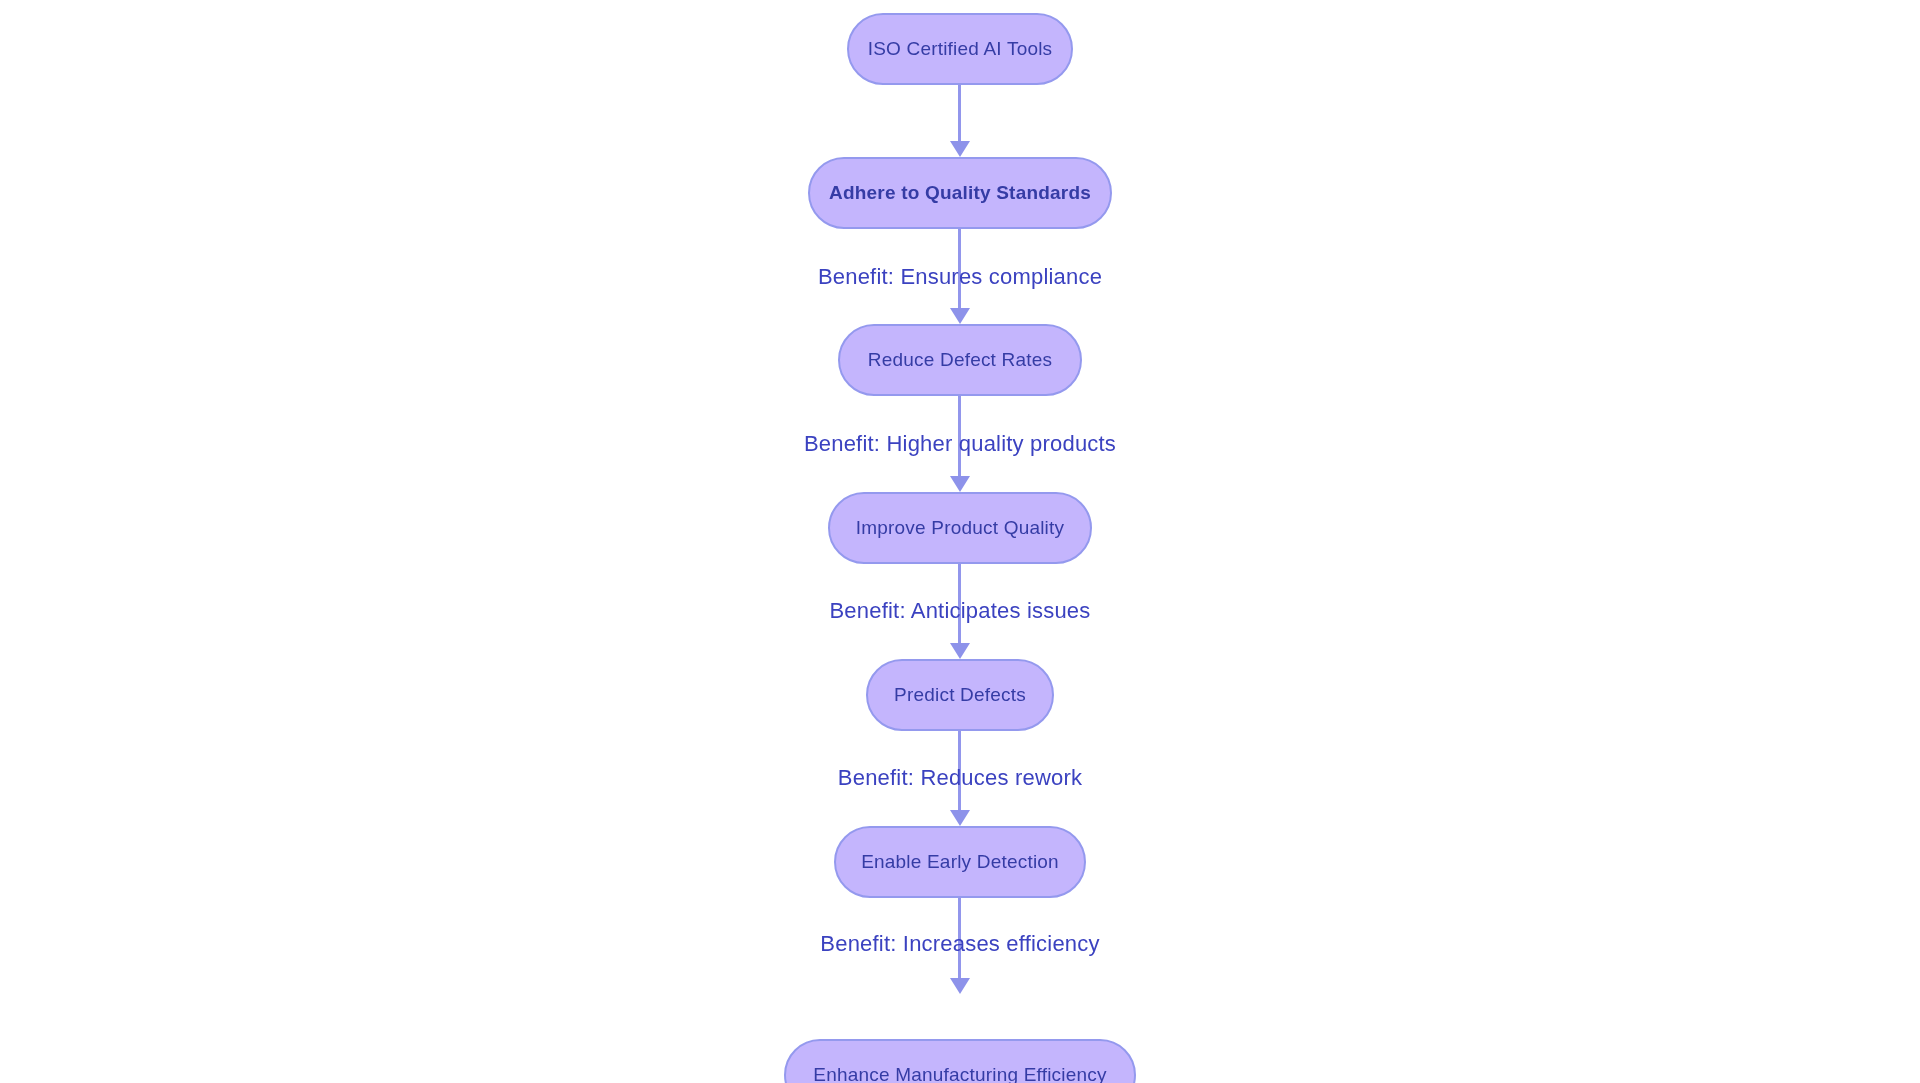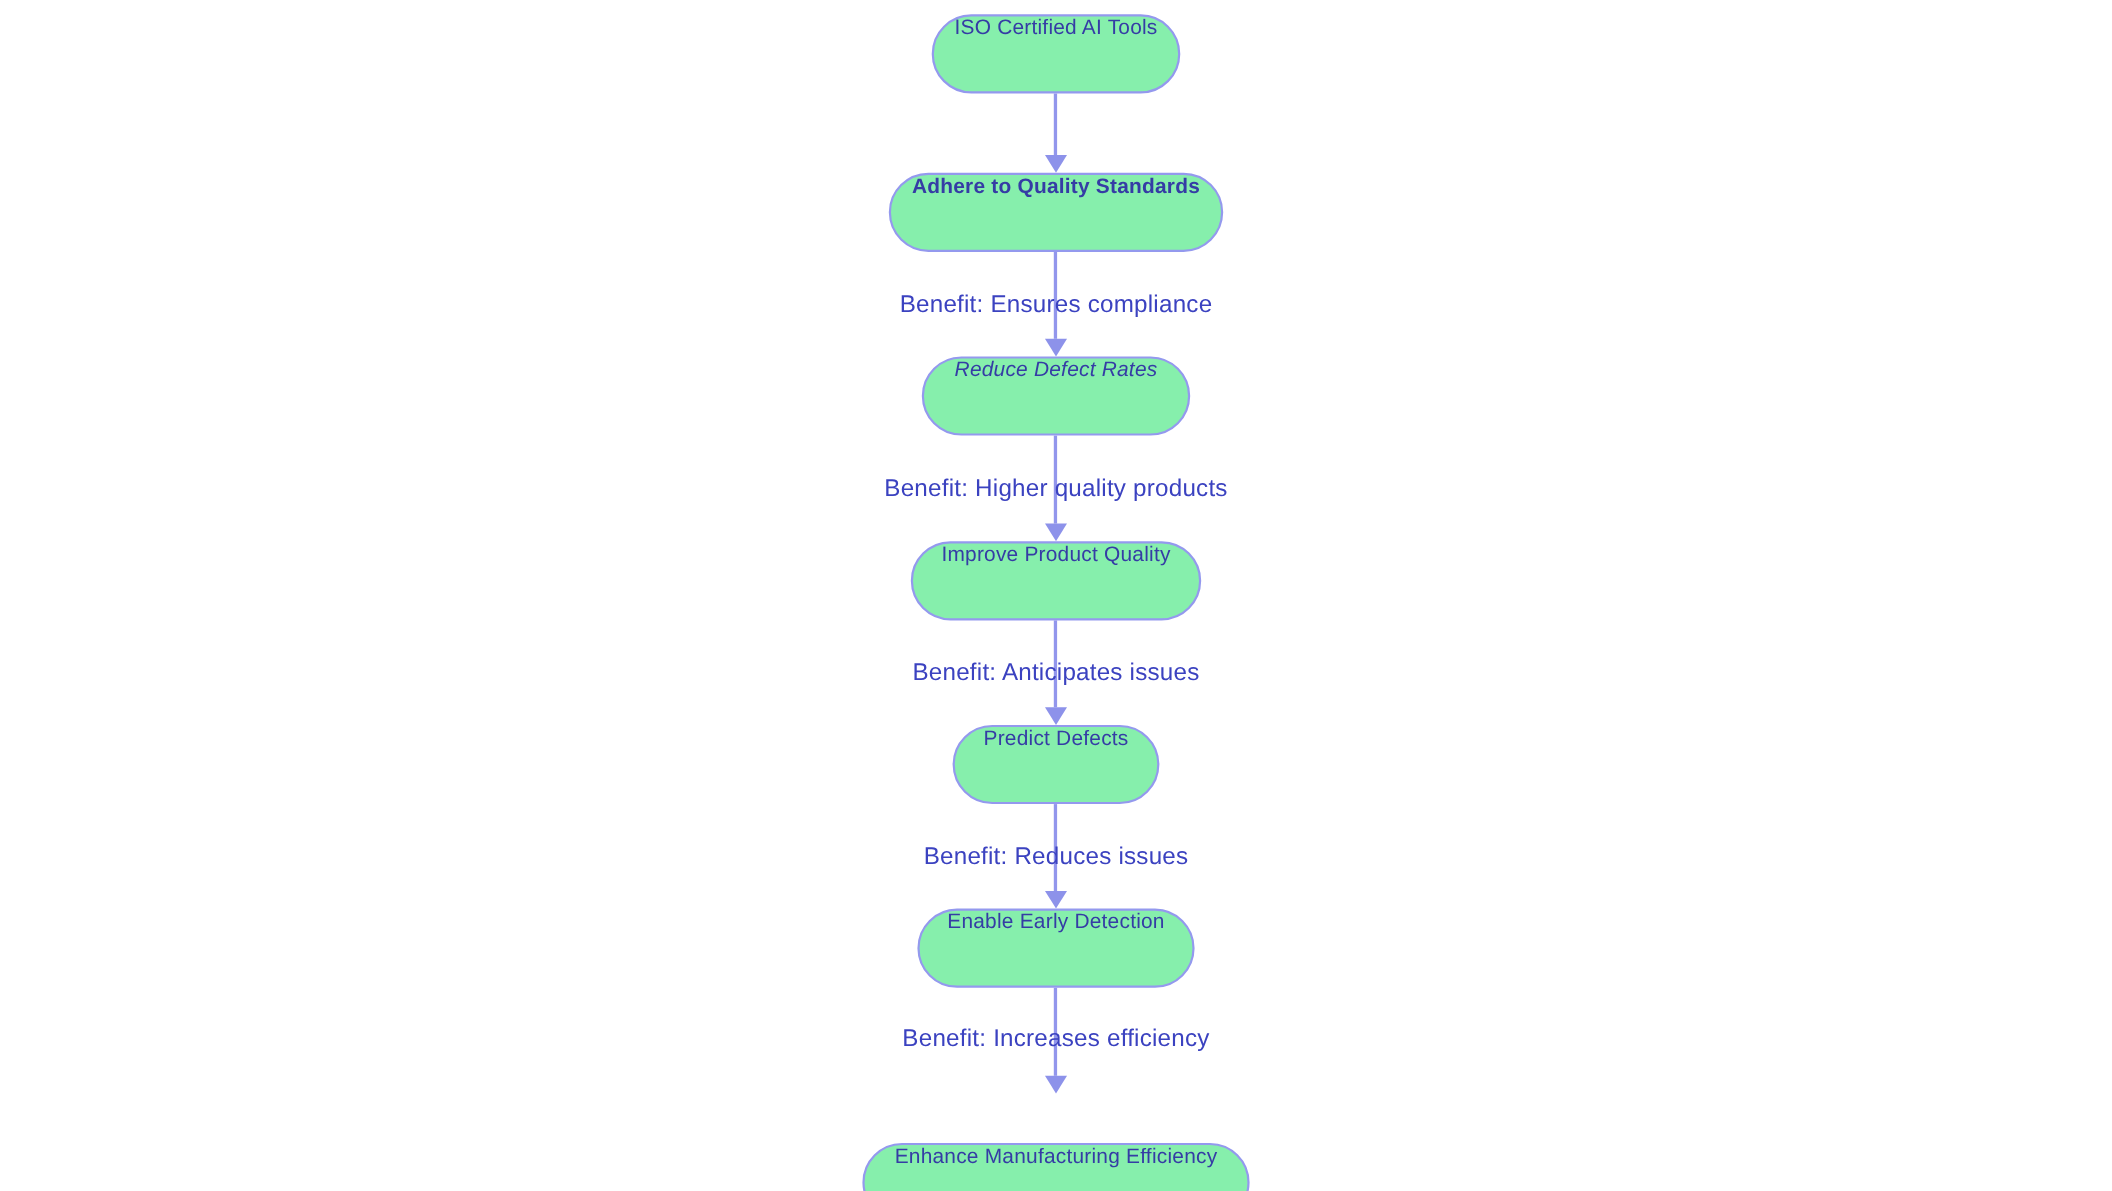--- a/index.html
+++ b/index.html
@@ -23,11 +23,11 @@
     transform: translateX(-50%);
     height: 72px;
     box-sizing: border-box;
-    background: #86efac;
+    background: #c4b5fd;
     border: 2px solid #9499EE;
     border-radius: 36px;
     display: flex;
-    align-items: flex-start;
+    align-items: center;
     justify-content: center;
     color: #353CA5;
     font-size: 19px;

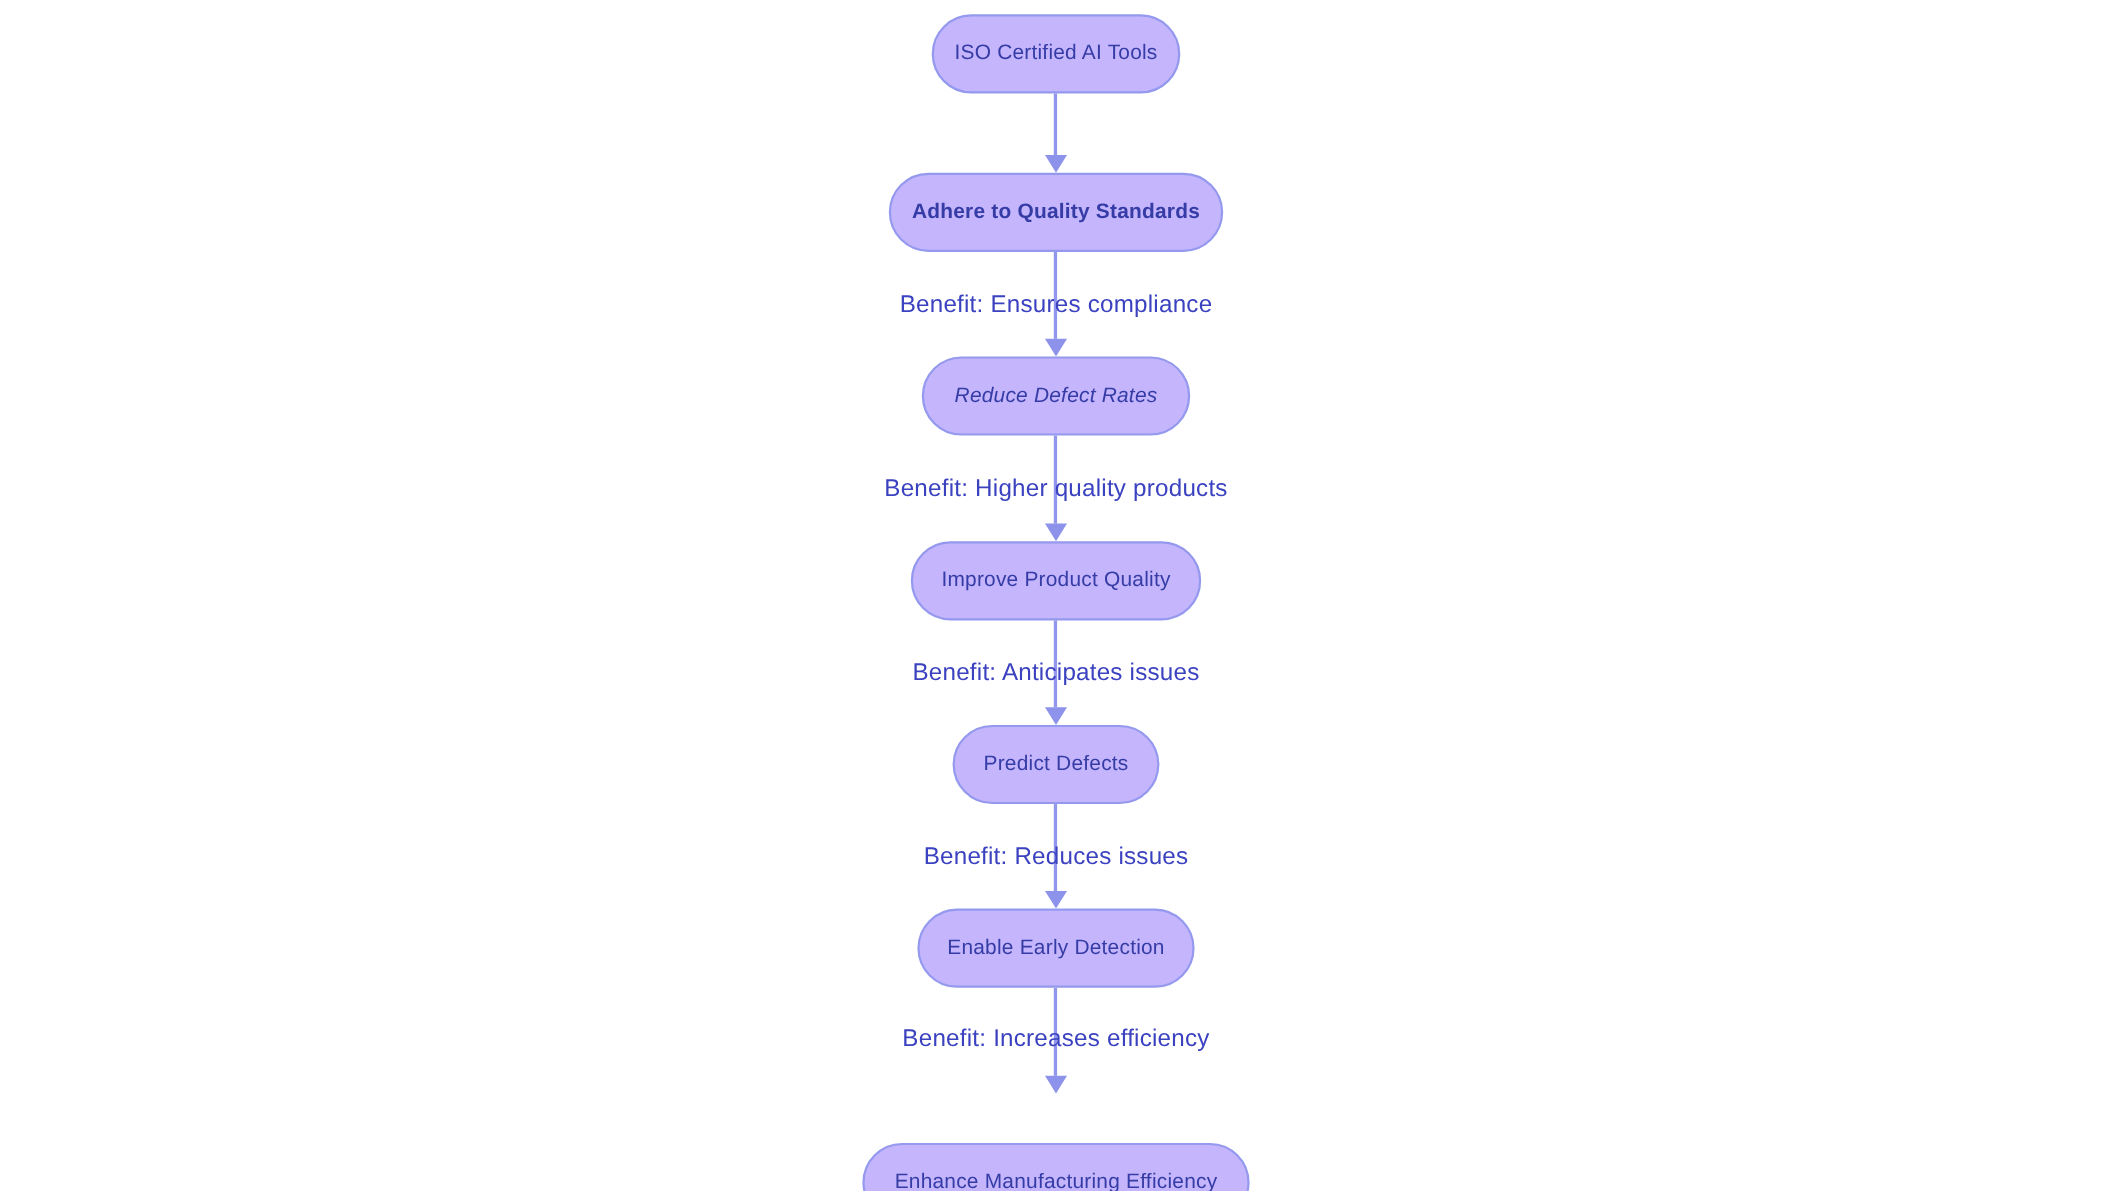--- a/index.html
+++ b/index.html
@@ -37,7 +37,7 @@
   }
   .n1 { top: 13px;  width: 226px; }
   .n2 { top: 157px; width: 304px; font-weight: bold; }
-  .n3 { top: 324px; width: 244px; font-style: italic; }
+  .n3 { top: 324px; width: 244px; }
   .n4 { top: 492px; width: 264px; }
   .n5 { top: 659px; width: 188px; }
   .n6 { top: 826px; width: 252px; }

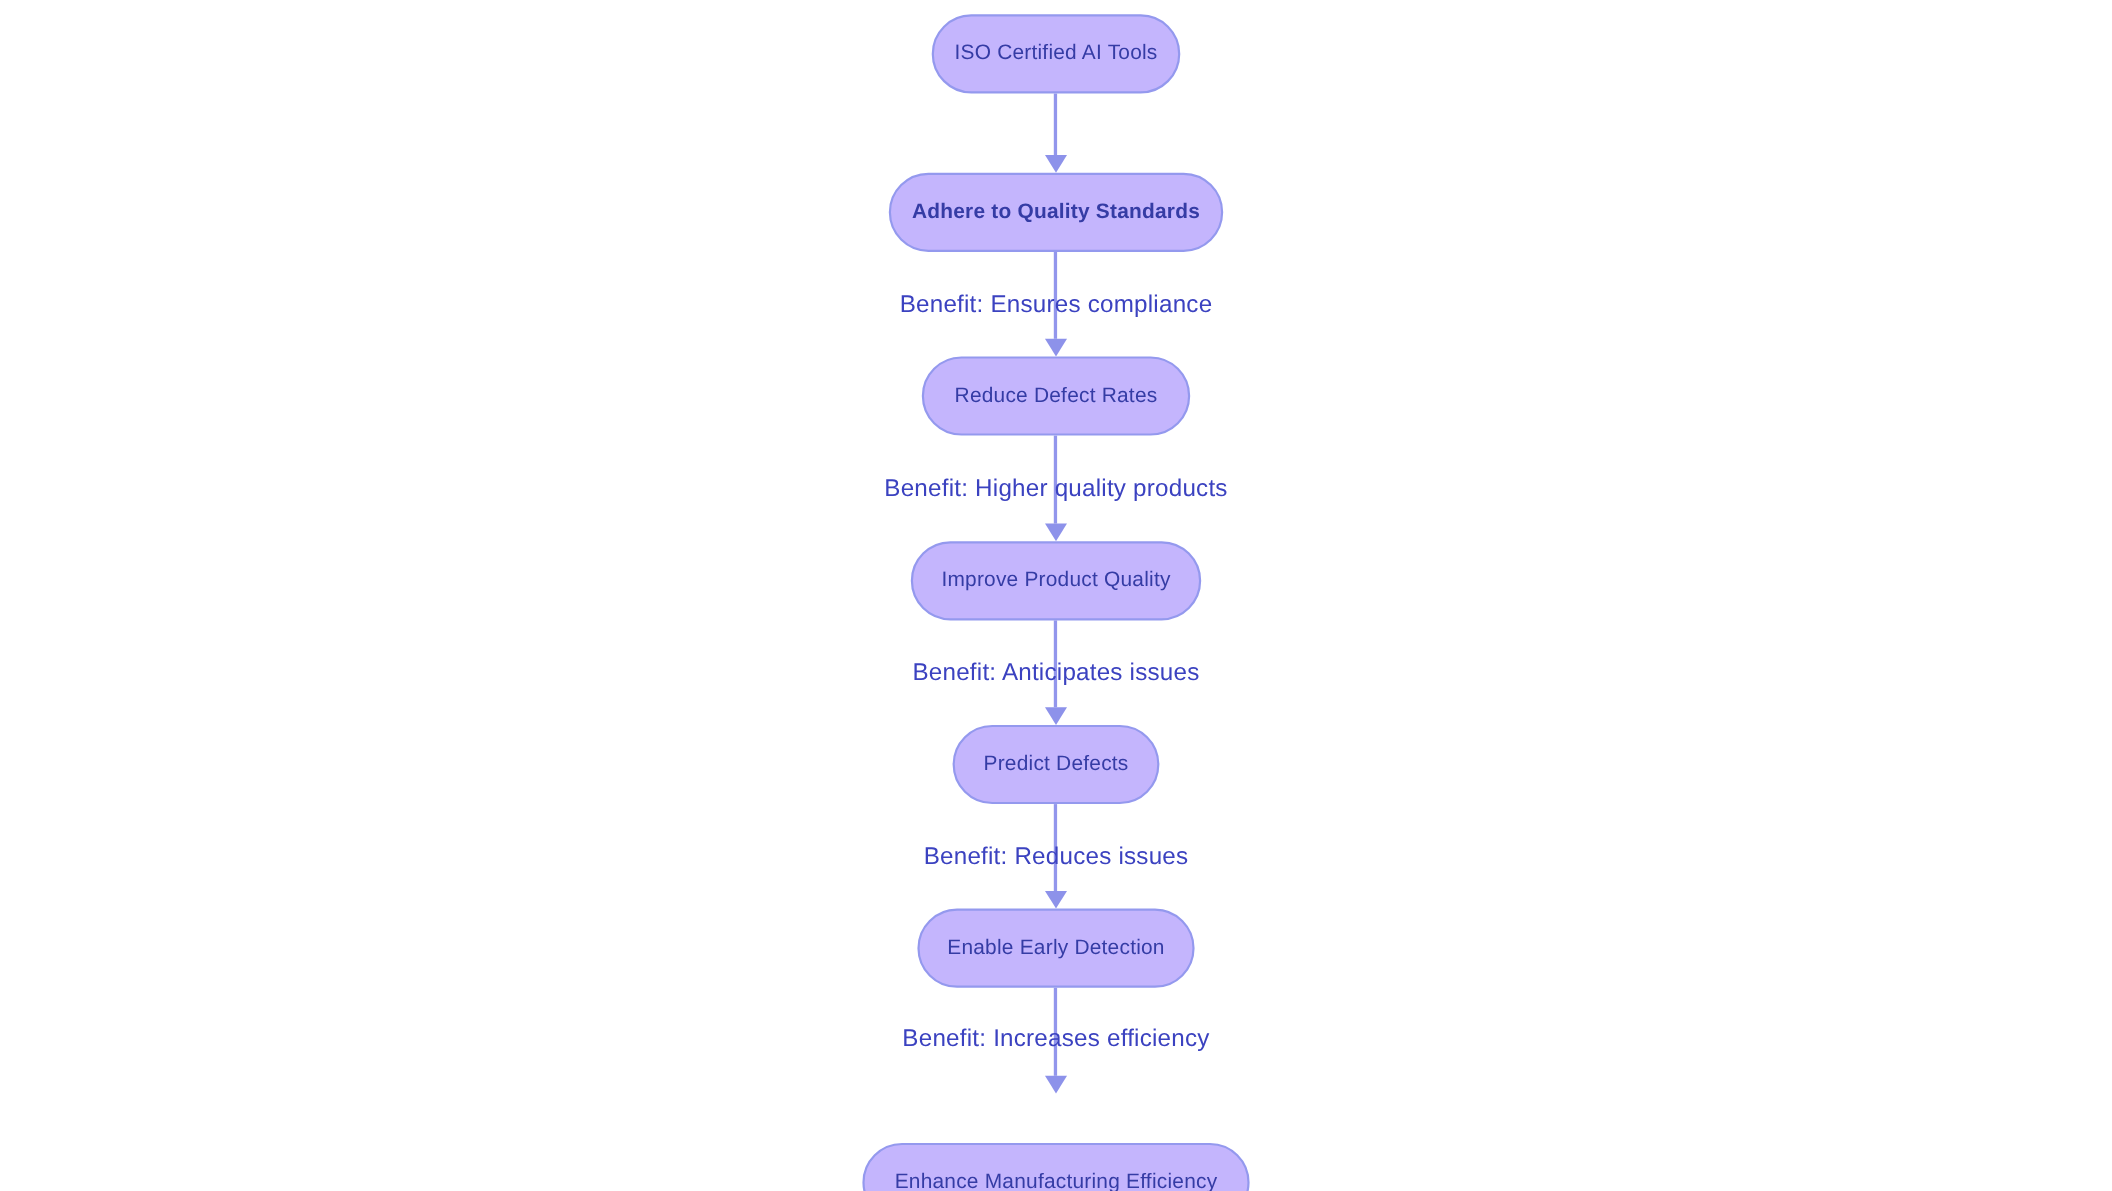--- a/index.html
+++ b/index.html
@@ -132,7 +132,7 @@
   <div class="edge-label l1">Benefit: Ensures compliance</div>
   <div class="edge-label l2">Benefit: Higher quality products</div>
   <div class="edge-label l3">Benefit: Anticipates issues</div>
-  <div class="edge-label l4">Benefit: Reduces issues</div>
+  <div class="edge-label l4">Benefit: Reduces rework</div>
   <div class="edge-label l5">Benefit: Increases efficiency</div>
 
 </div>

